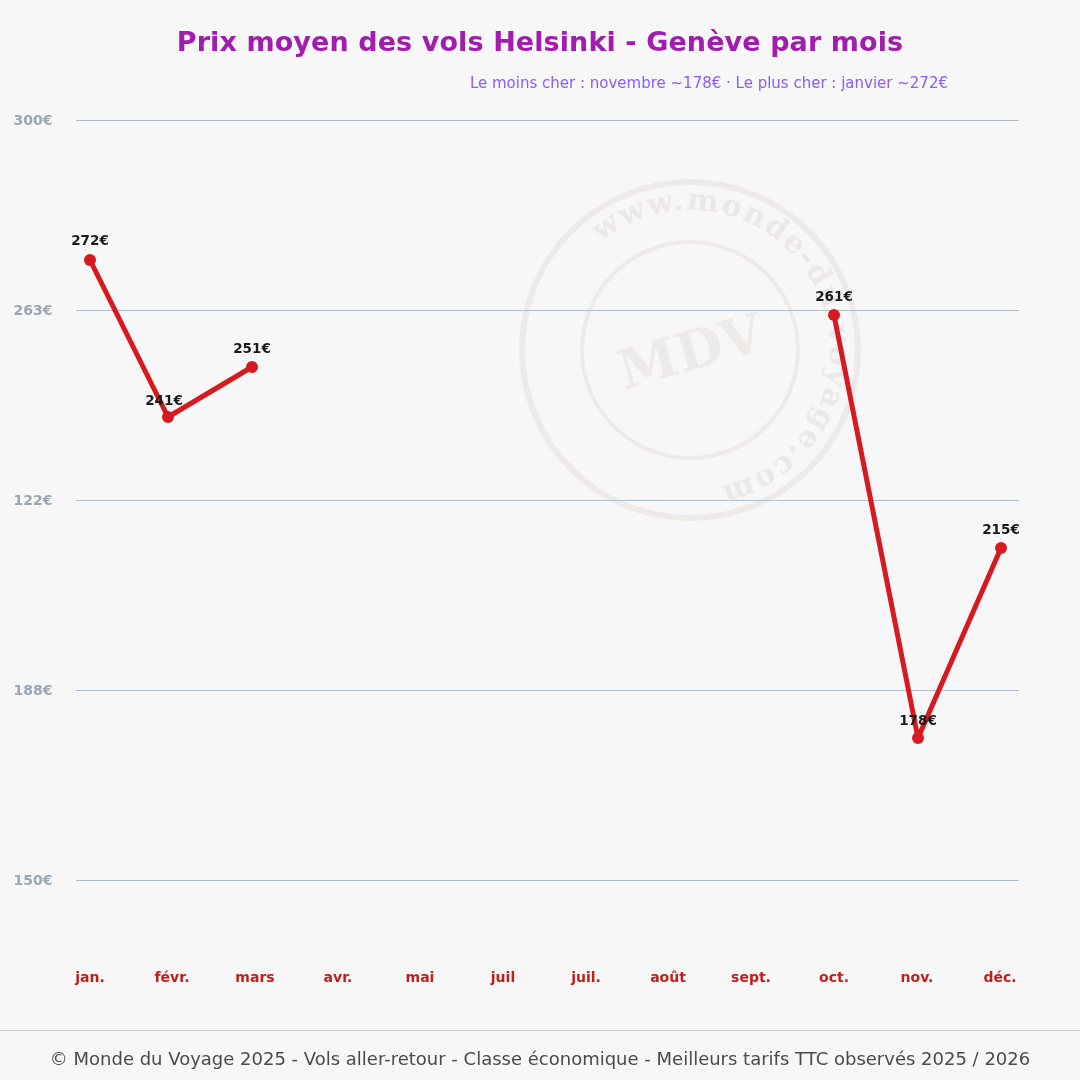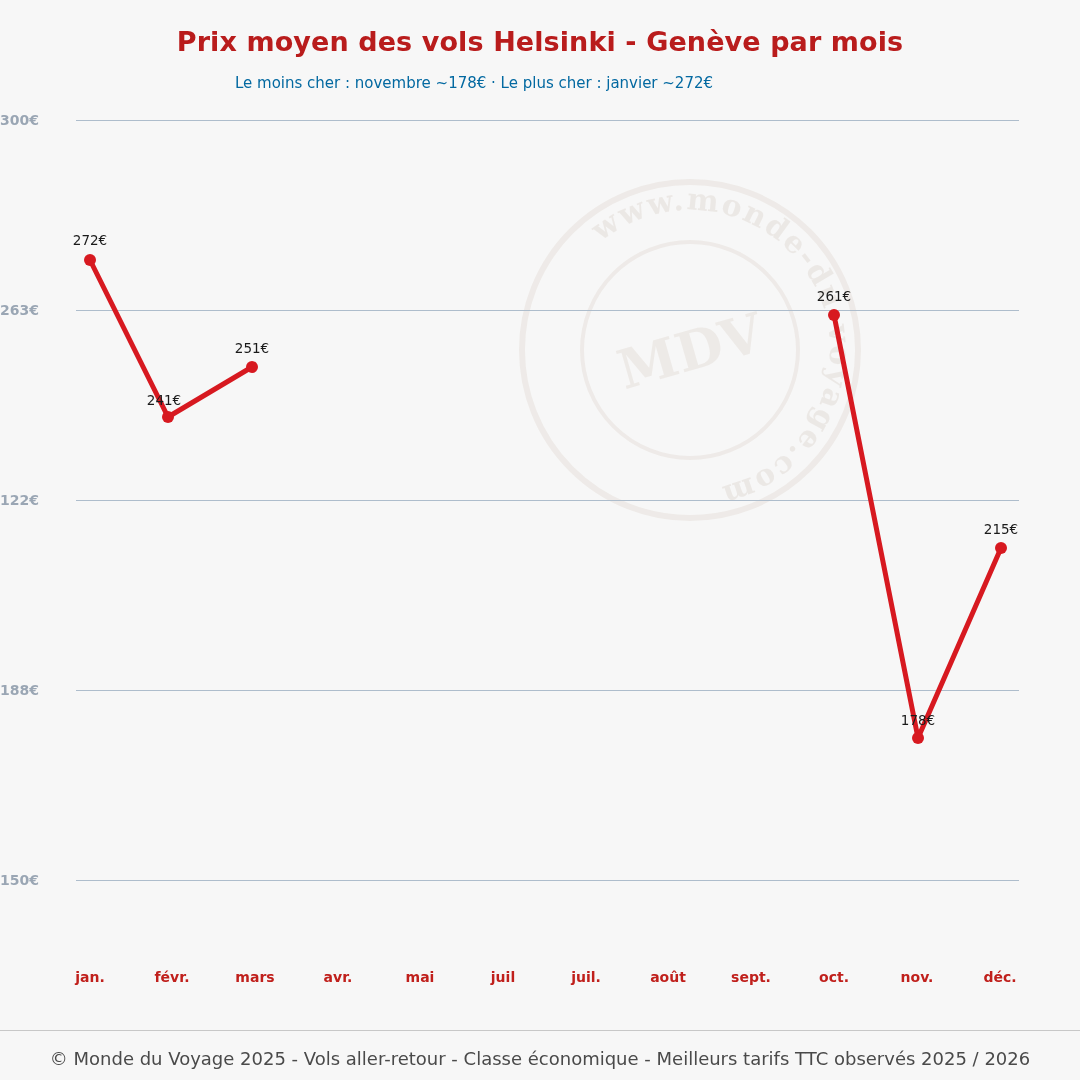--- a/index.html
+++ b/index.html
@@ -28,7 +28,7 @@
     text-align: center;
     font-size: 27px;
     font-weight: bold;
-    color: #b91c1c;
+    color: #a21caf;
     letter-spacing: 0.1px;
   }
   .subtitle {

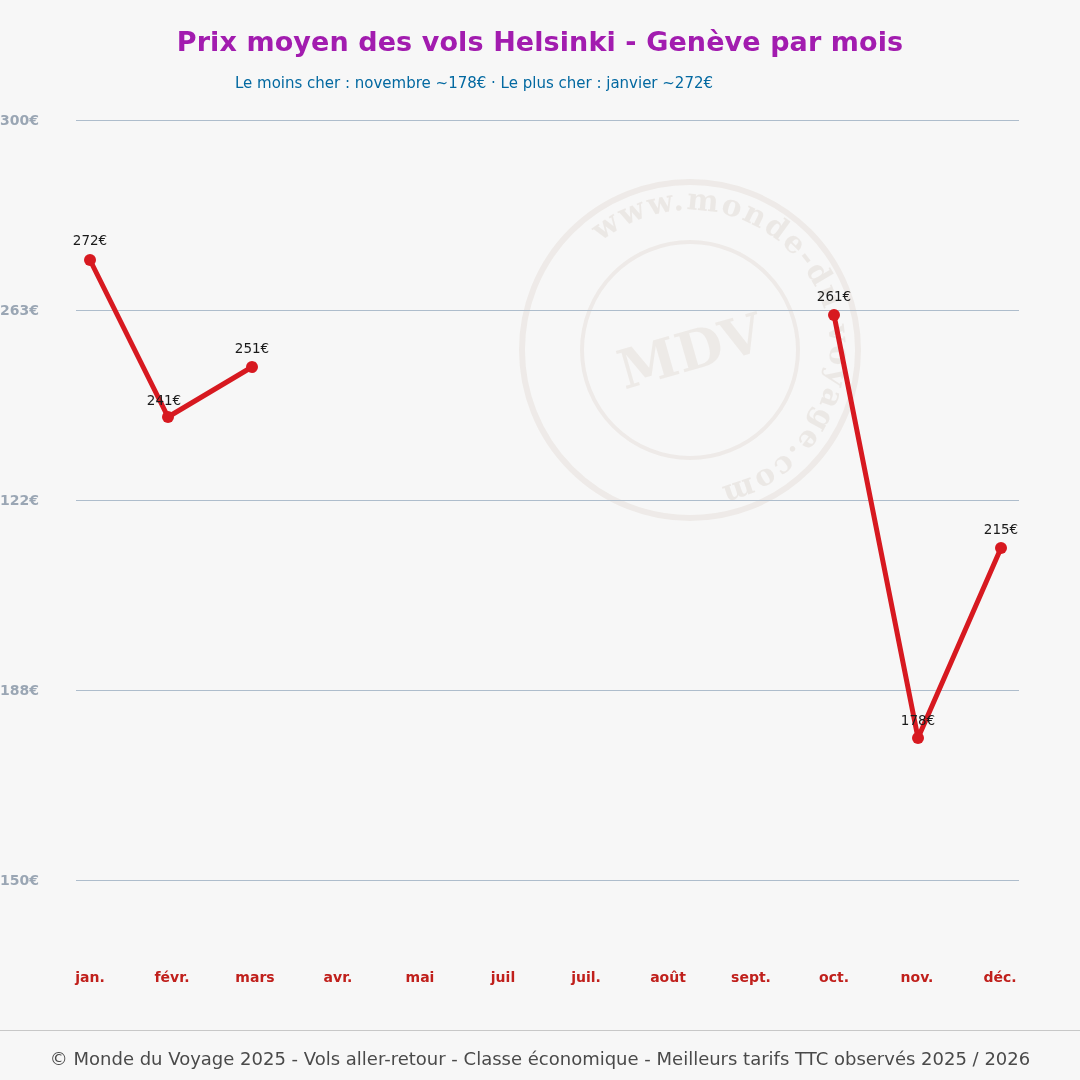--- a/index.html
+++ b/index.html
@@ -36,9 +36,9 @@
     top: 74px;
     left: 0;
     width: 948px;
-    text-align: center;
+    text-align: right;
     font-size: 15px;
-    color: #0369a1;
+    color: #8b5cf6;
   }
   .plot {
     position: absolute;

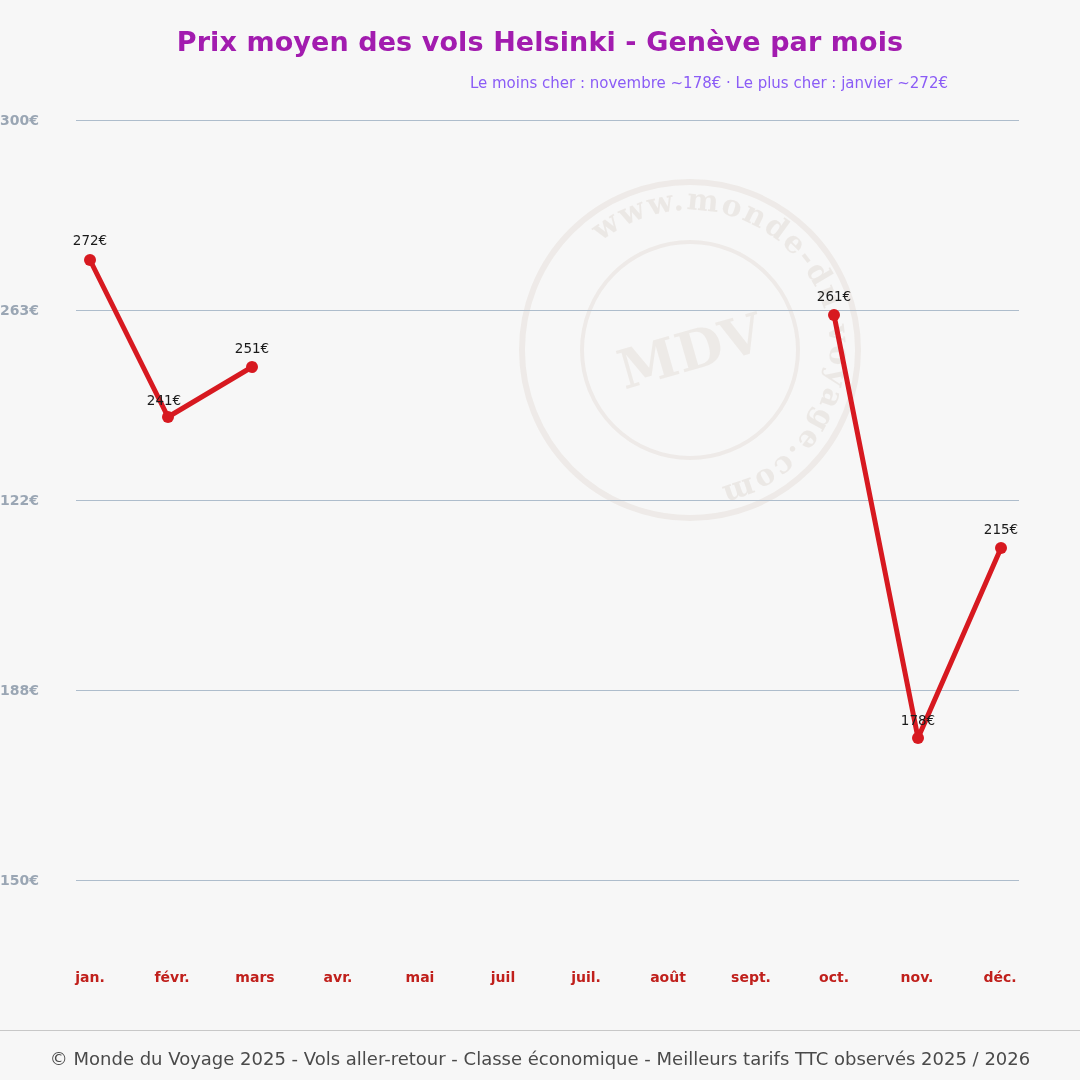--- a/index.html
+++ b/index.html
@@ -67,7 +67,7 @@
     position: absolute;
     left: 0;
     width: 66px;
-    text-align: left;
+    text-align: center;
     font-size: 14px;
     font-weight: bold;
     color: #9aa6b4;

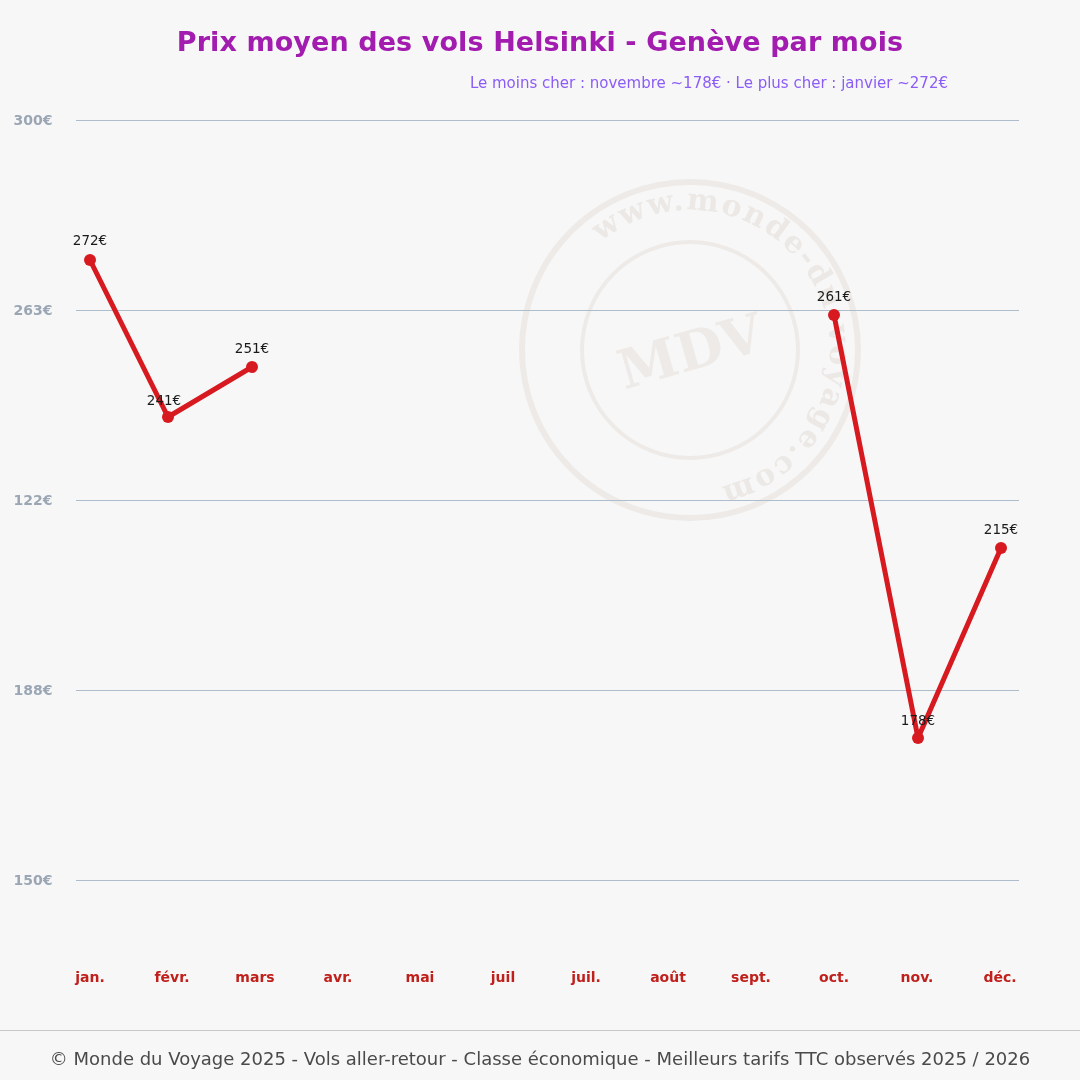--- a/index.html
+++ b/index.html
@@ -99,7 +99,7 @@
   .pointlabel {
     position: absolute;
     font-size: 13.5px;
-    font-weight: normal;
+    font-weight: bold;
     color: #1a1a1a;
     transform: translate(-50%, -100%);
     white-space: nowrap;

